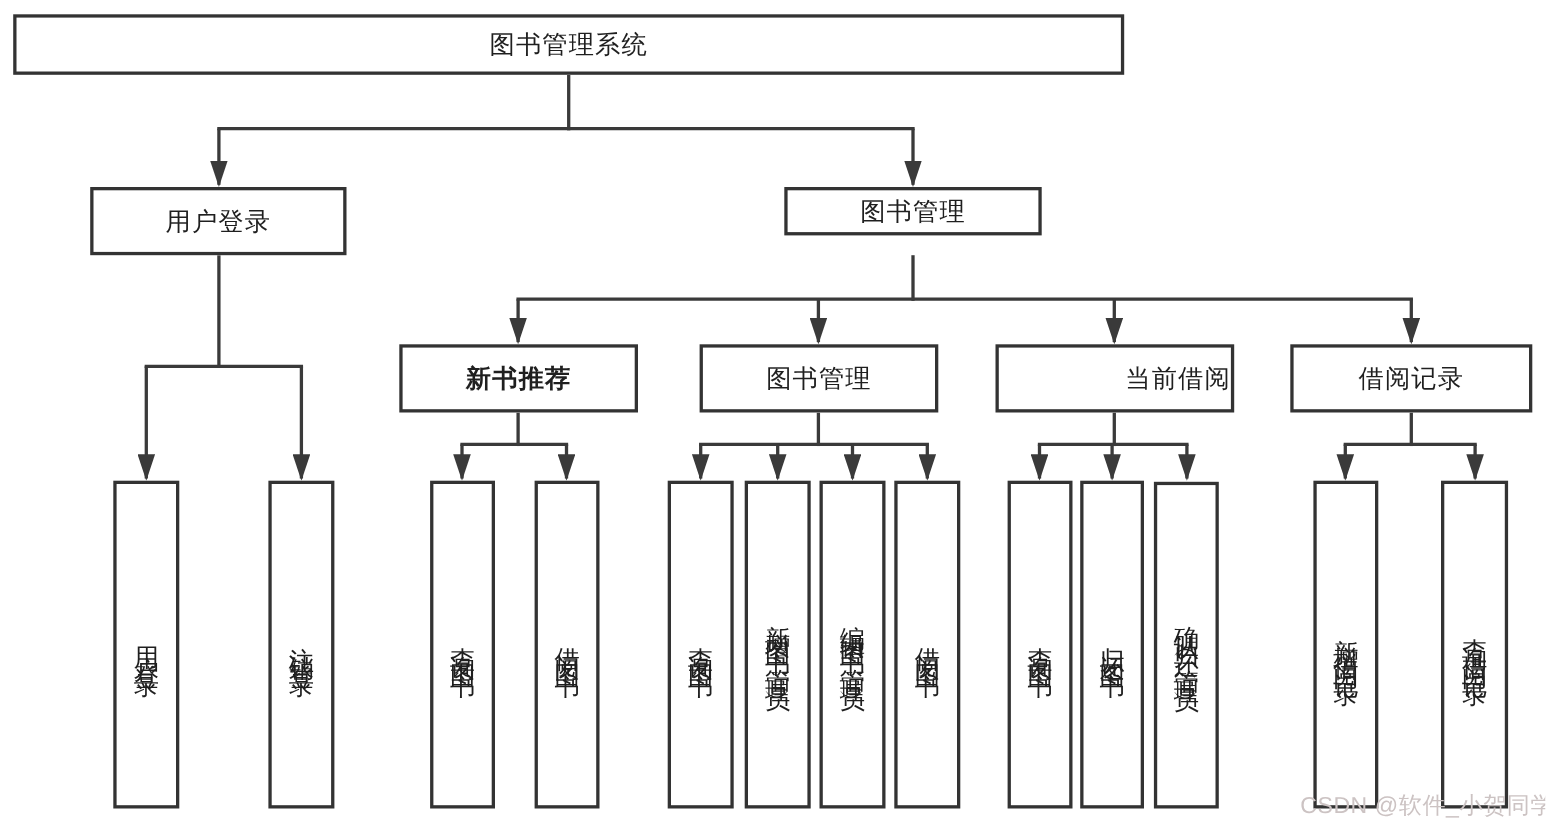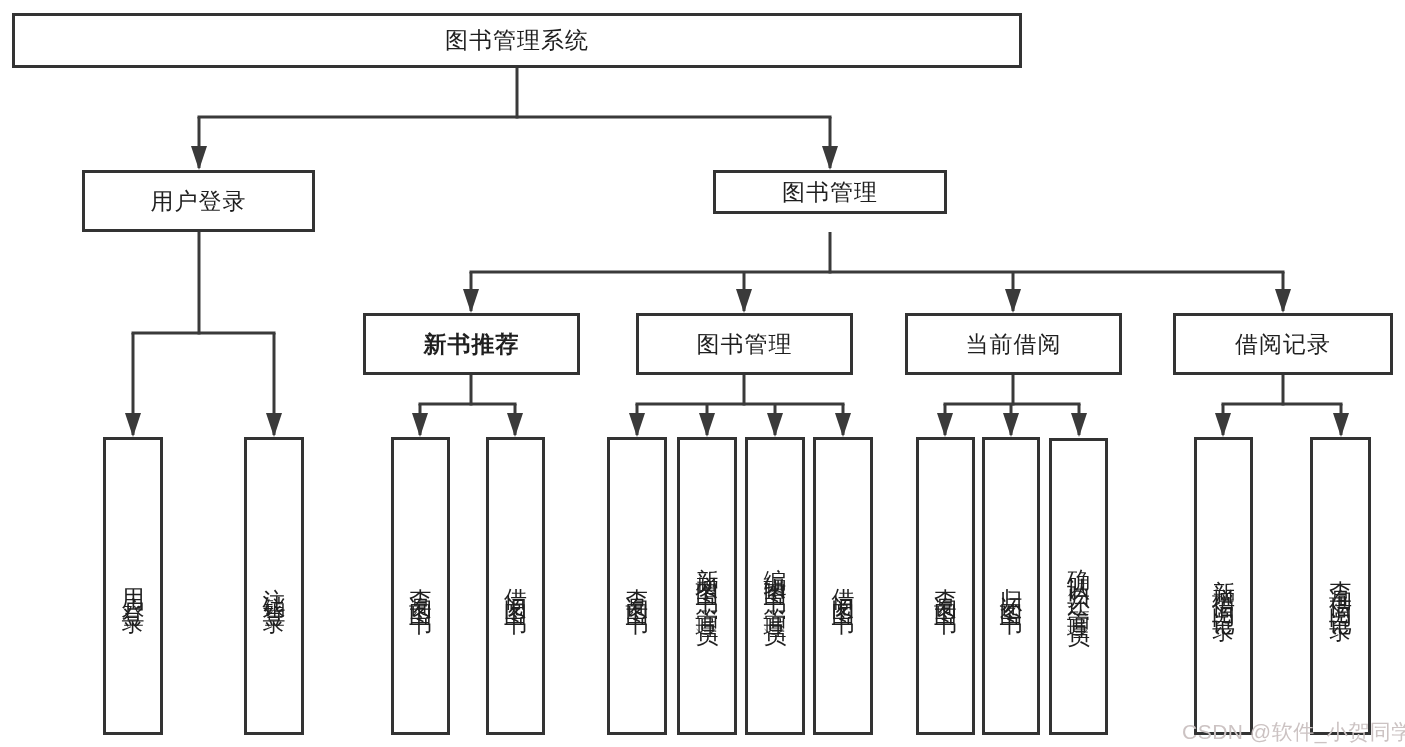--- a/index.html
+++ b/index.html
@@ -127,7 +127,7 @@
   <div class="node" style="left:636px; top:313px; width:217px; height:62px;">
     <span class="label">图书管理</span>
   </div>
-  <div class="node" style="left:905px; top:313px; width:217px; height:62px;">
+  <div class="node" style="left:905px; top:313px; width:217px; height:62px;justify-content:flex-end;">
     <span class="label">当前借阅</span>
   </div>
   <div class="node" style="left:1173px; top:313px; width:220px; height:62px;">

